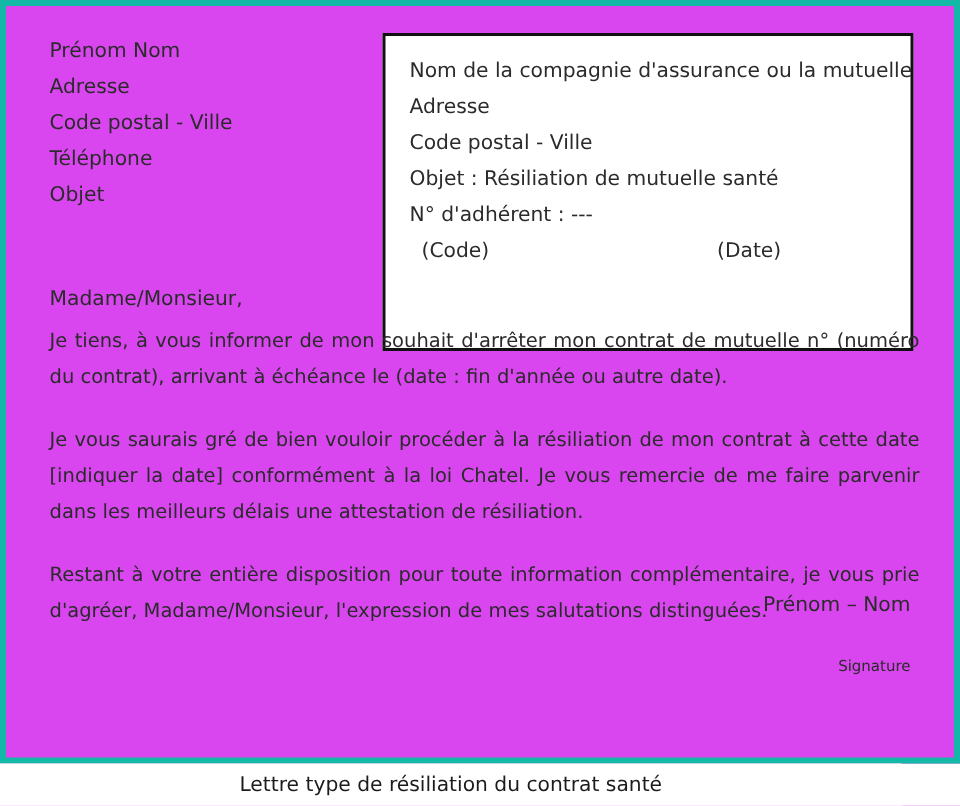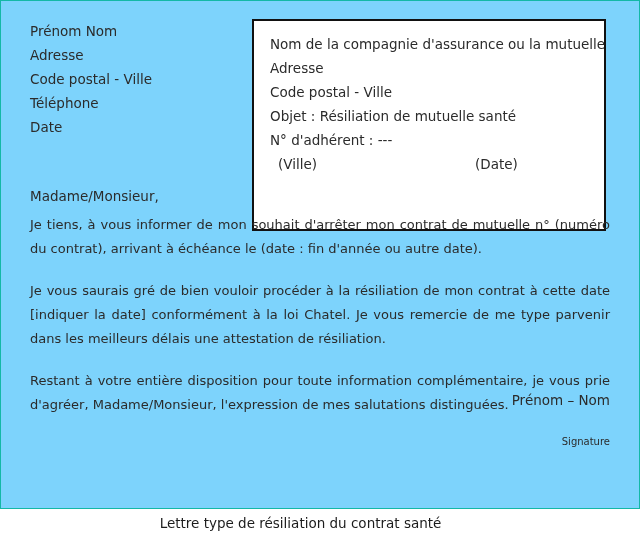--- a/index.html
+++ b/index.html
@@ -30,8 +30,8 @@
     width: 640px;
     height: 509px;
     box-sizing: border-box;
-    border: 1px solid #14b8a6;
-    background: #7dd3fc;
+    border: 4px solid #14b8a6;
+    background: #d946ef;
   }
 
   .letter-inner {

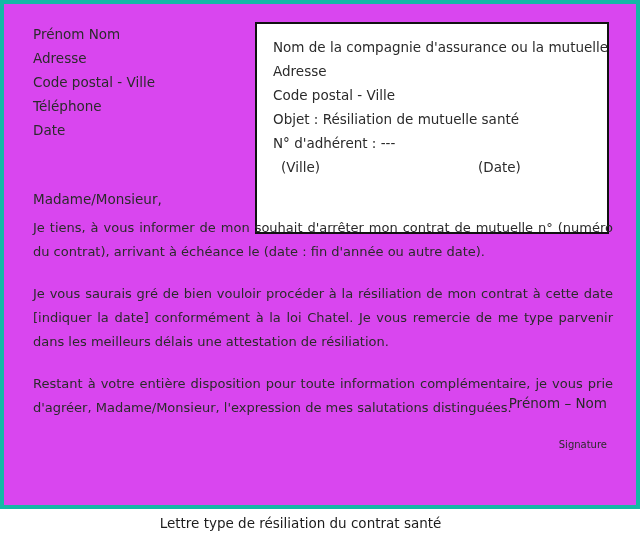--- a/index.html
+++ b/index.html
@@ -163,7 +163,7 @@
         <div class="sender-line">Adresse</div>
         <div class="sender-line">Code postal - Ville</div>
         <div class="sender-line">Téléphone</div>
-        <div class="sender-line">Date</div>
+        <div class="sender-line">Objet</div>
       </div>
 
       <div class="recipient-box">

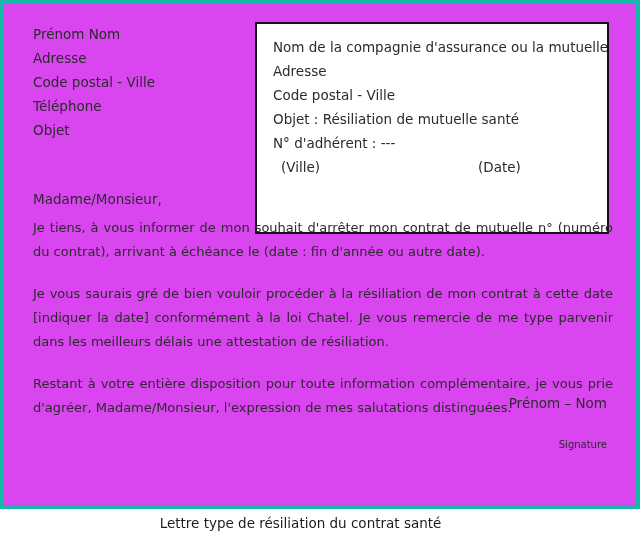--- a/index.html
+++ b/index.html
@@ -174,7 +174,7 @@
           <div class="recipient-line">Objet : Résiliation de mutuelle santé</div>
           <div class="recipient-line">N° d'adhérent : ---</div>
           <div class="place-date-row">
-            <span>(Ville)</span>
+            <span>(Code)</span>
             <span class="date-cell">(Date)</span>
           </div>
         </div>

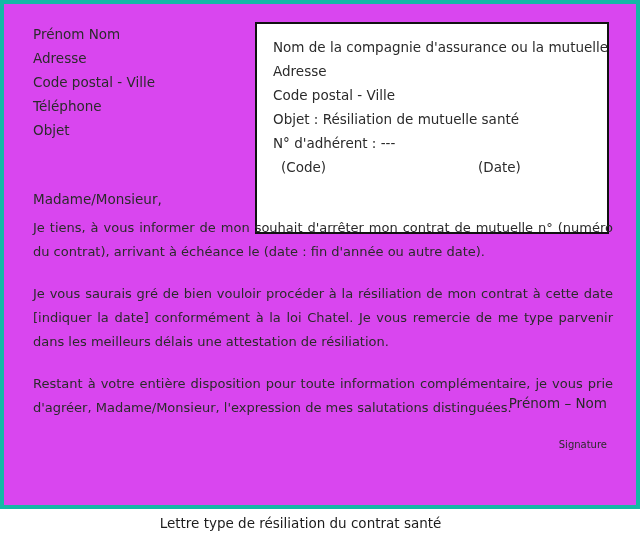--- a/index.html
+++ b/index.html
@@ -184,7 +184,7 @@
 
       <div class="body-paragraphs">
         <p class="para">Je tiens, à vous informer de mon souhait d'arrêter mon contrat de mutuelle n° (numéro du contrat), arrivant à échéance le (date : fin d'année ou autre date).</p>
-        <p class="para">Je vous saurais gré de bien vouloir procéder à la résiliation de mon contrat à cette date [indiquer la date] conformément à la loi Chatel. Je vous remercie de me type parvenir dans les meilleurs délais une attestation de résiliation.</p>
+        <p class="para">Je vous saurais gré de bien vouloir procéder à la résiliation de mon contrat à cette date [indiquer la date] conformément à la loi Chatel. Je vous remercie de me faire parvenir dans les meilleurs délais une attestation de résiliation.</p>
         <p class="para">Restant à votre entière disposition pour toute information complémentaire, je vous prie d'agréer, Madame/Monsieur, l'expression de mes salutations distinguées.</p>
       </div>
 

